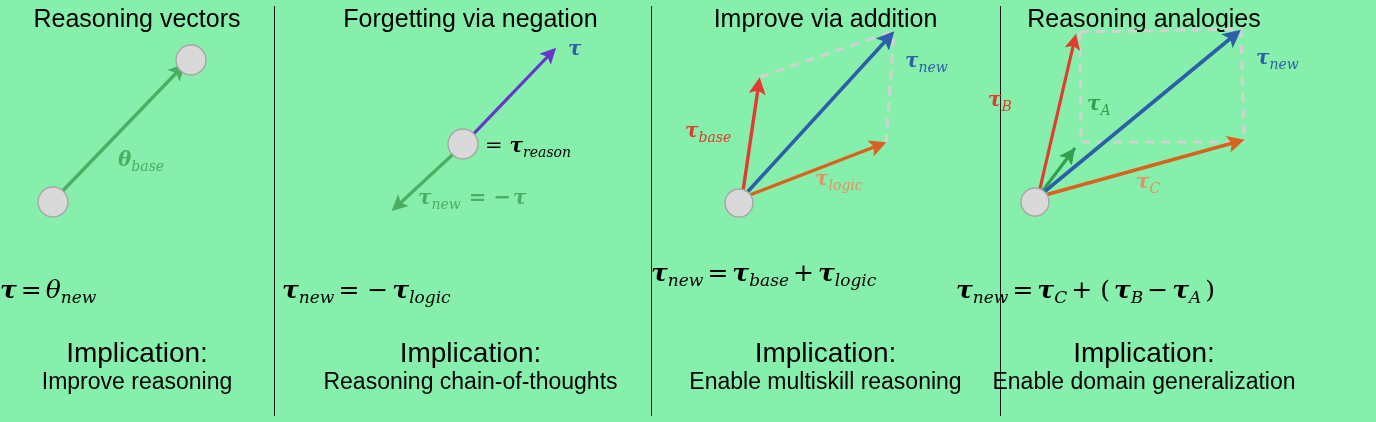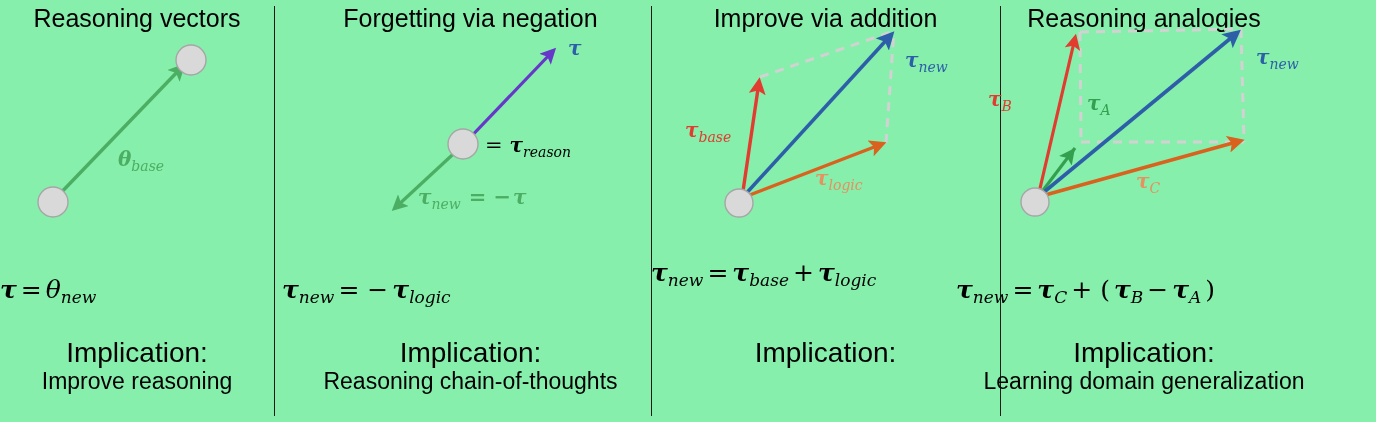--- a/index.html
+++ b/index.html
@@ -228,6 +228,7 @@
 
     <div class="implication-block" style="top:338px;">
       <div class="implication-head">Implication:</div>
+      <div class="implication-body">Enable multiskill reasoning</div>
     </div>
   </div>
 

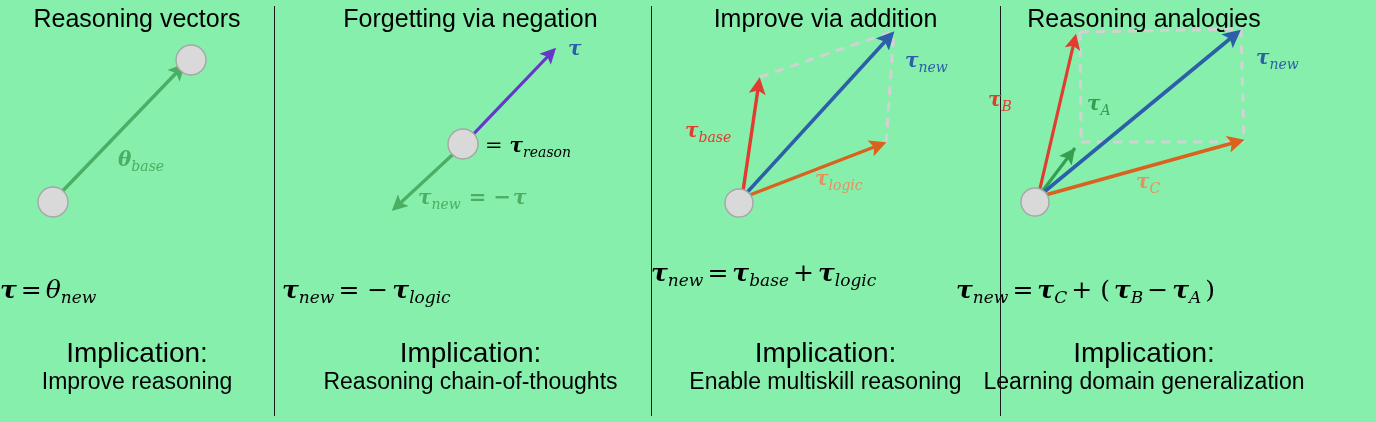--- a/index.html
+++ b/index.html
@@ -283,7 +283,7 @@
 
     <div class="implication-block" style="top:338px;">
       <div class="implication-head">Implication:</div>
-      <div class="implication-body">Learning domain generalization</div>
+      <div class="implication-body">Enable domain generalization</div>
     </div>
   </div>
 

